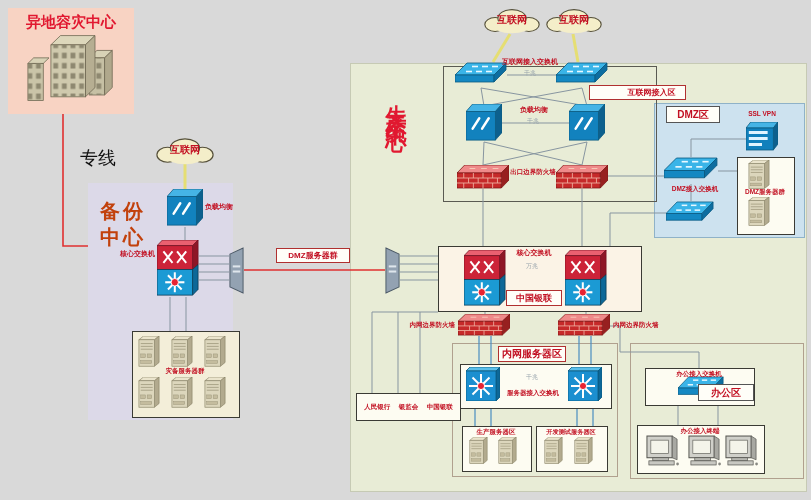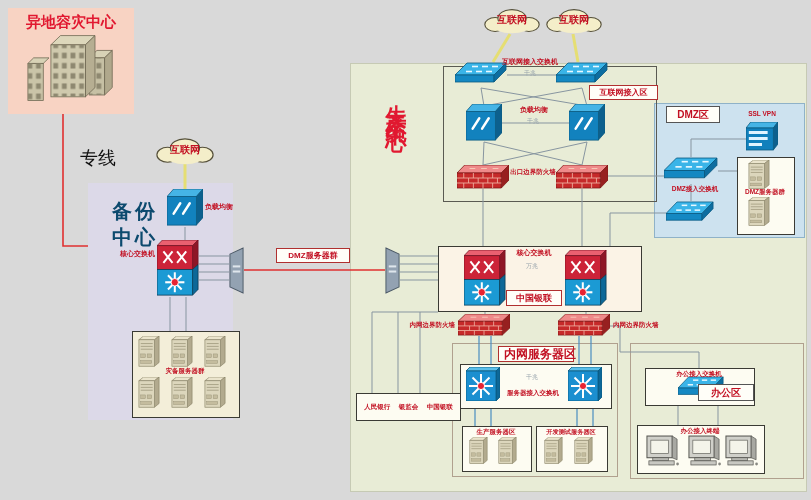--- a/index.html
+++ b/index.html
@@ -266,7 +266,7 @@
 
   <div class="abs z2" style="left:382px;top:88px;height:150px;writing-mode:vertical-rl;font-size:21px;font-weight:bold;color:#e11830;letter-spacing:5px;">生产系统中心</div>
 
-  <div class="abs tag" style="left:589px;top:85px;width:67px;height:13px;font-size:8px;">互联网接入区</div>
+  <div class="abs tag" style="left:589px;top:85px;width:67px;height:13px;font-size:8px;padding-left:28px;">互联网接入区</div>
   <div class="abs z2 dev" style="left:455px;top:62px;width:52px;height:26px;">
       <svg viewBox="0 0 52 26" preserveAspectRatio="none">
         <polygon points="12,1 51,1 39,13 0,13" fill="#3ab4e8" stroke="#0a5a80" stroke-width="0.8"></polygon>

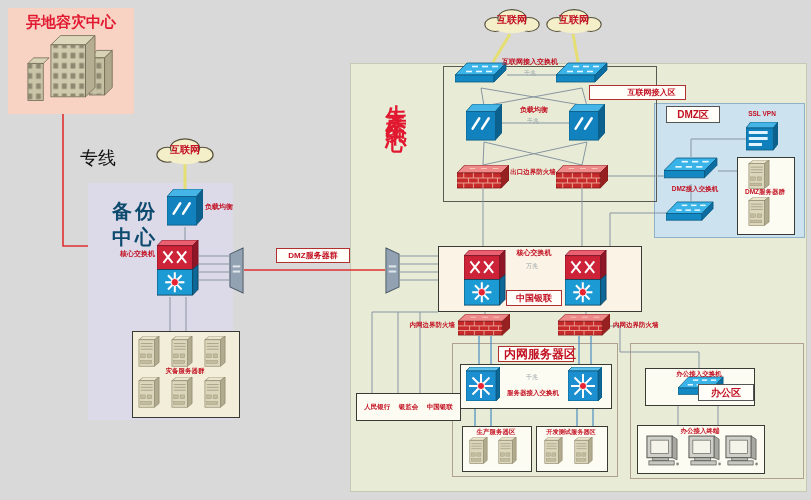--- a/index.html
+++ b/index.html
@@ -121,7 +121,7 @@
     </div>
   <div class="abs cloudtxt" style="left:544px;top:7px;width:60px;height:26px;">互联网</div>
 
-  <div class="abs z2" style="left:112px;top:198px;width:50px;font-size:20px;font-weight:bold;color:#0c4a6e;letter-spacing:3px;line-height:1.3;">备份中心</div>
+  <div class="abs z2" style="left:100px;top:198px;width:50px;font-size:20px;font-weight:bold;color:#c2410c;letter-spacing:3px;line-height:1.3;">备份中心</div>
   <div class="abs z2 dev" style="left:167px;top:189px;width:36px;height:38px;">
       <svg viewBox="0 0 38 40" preserveAspectRatio="none">
         <polygon points="7,0 38,0 31,8 0,8" fill="#45b4e6" stroke="#0a5a80" stroke-width="0.8"></polygon>

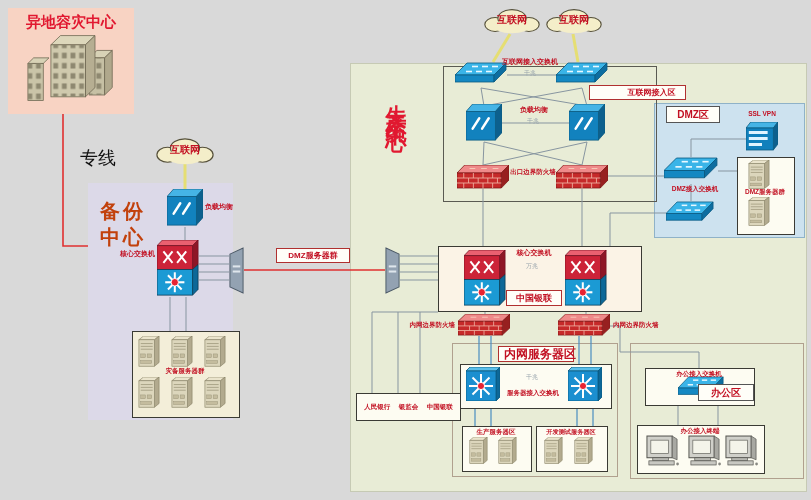--- a/index.html
+++ b/index.html
@@ -563,7 +563,7 @@
   <div class="abs rlabel right" style="left:409px;top:321px;width:46px;font-size:6.5px;">内网边界防火墙</div>
   <div class="abs rlabel" style="left:613px;top:321px;width:48px;font-size:6.5px;">内网边界防火墙</div>
 
-  <div class="abs tag" style="left:498px;top:346px;width:66px;height:14px;font-size:12px;padding-left:8px;">内网服务器区</div>
+  <div class="abs tag" style="left:498px;top:346px;width:66px;height:14px;font-size:10px;">内网服务器区</div>
   <div class="abs whitebox" style="left:460px;top:364px;width:150px;height:43px;"></div>
   <div class="abs z2 dev" style="left:466px;top:367px;width:34px;height:34px;">
       <svg viewBox="0 0 34 34" preserveAspectRatio="none">

